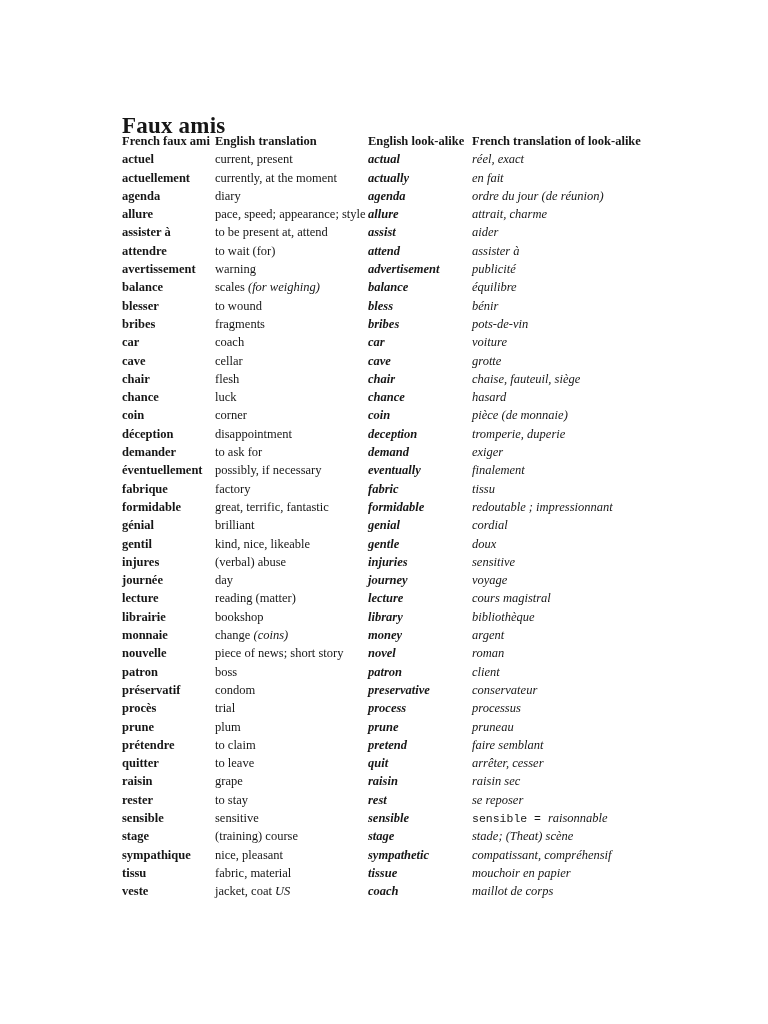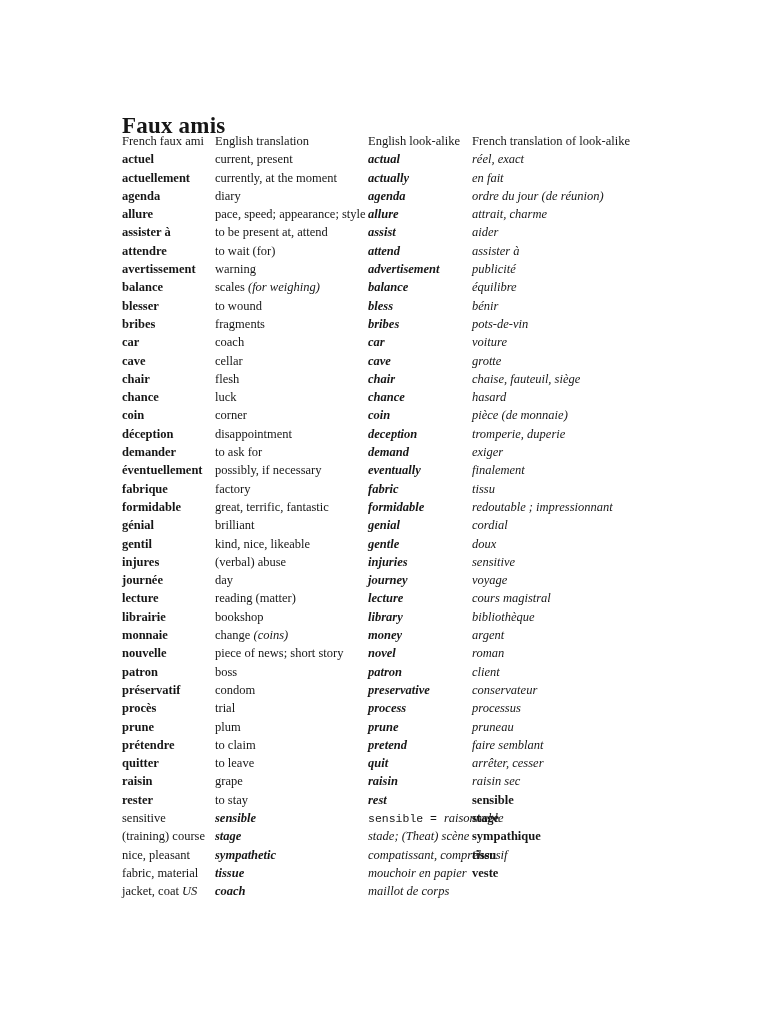--- a/index.html
+++ b/index.html
@@ -29,7 +29,7 @@
     width:570px;
   }
   .cell{white-space:nowrap;overflow:visible;}
-  .hdr{font-weight:normal;font-style:normal;}
+  .hdr{font-weight:bold;font-style:normal;}
   .c1{font-weight:bold;}
   .c2{font-weight:normal;}
   .c3{font-weight:bold;font-style:italic;}

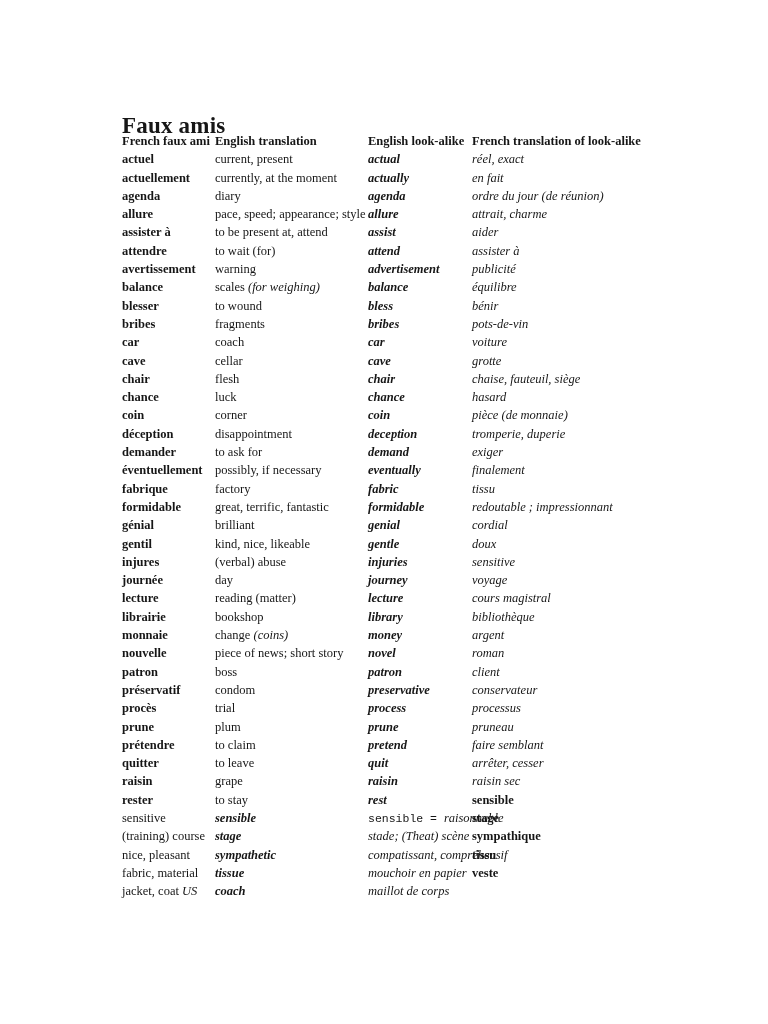--- a/index.html
+++ b/index.html
@@ -194,6 +194,7 @@
       <div class="cell c1">rester</div>
       <div class="cell c2">to stay</div>
       <div class="cell c3">rest</div>
+      <div class="cell c4">se reposer</div>
       <div class="cell c1">sensible</div>
       <div class="cell c2">sensitive</div>
       <div class="cell c3">sensible</div>

